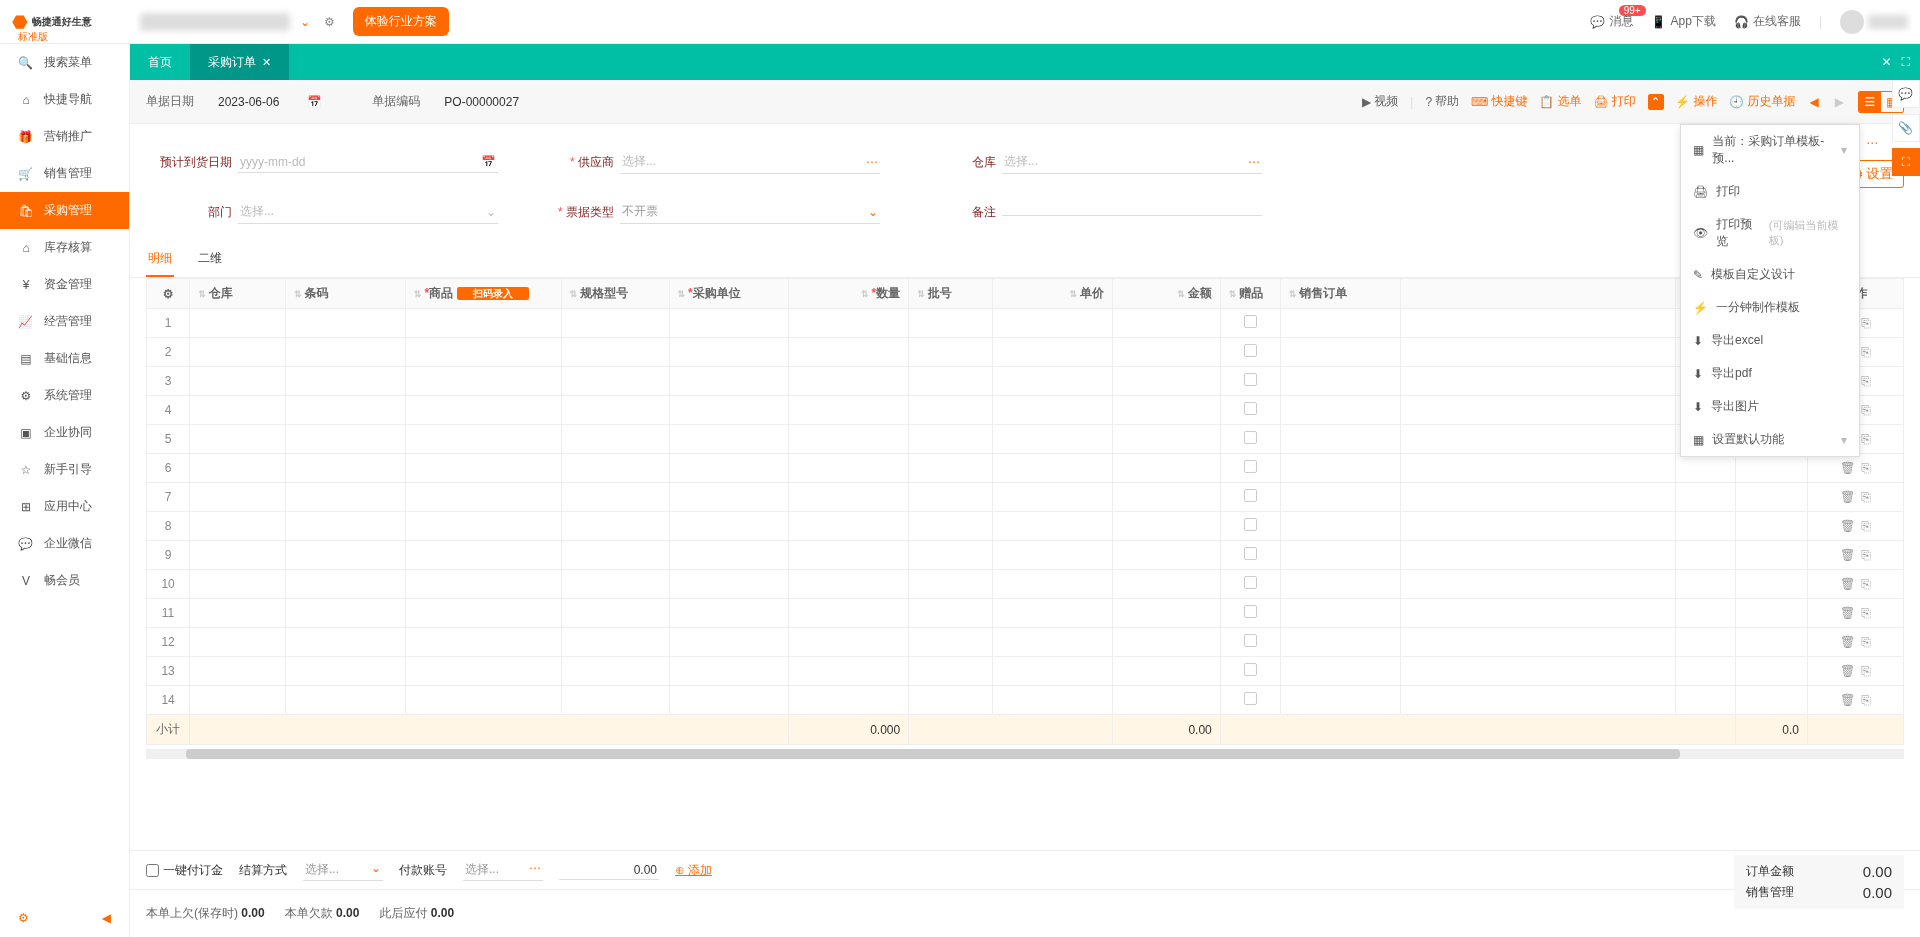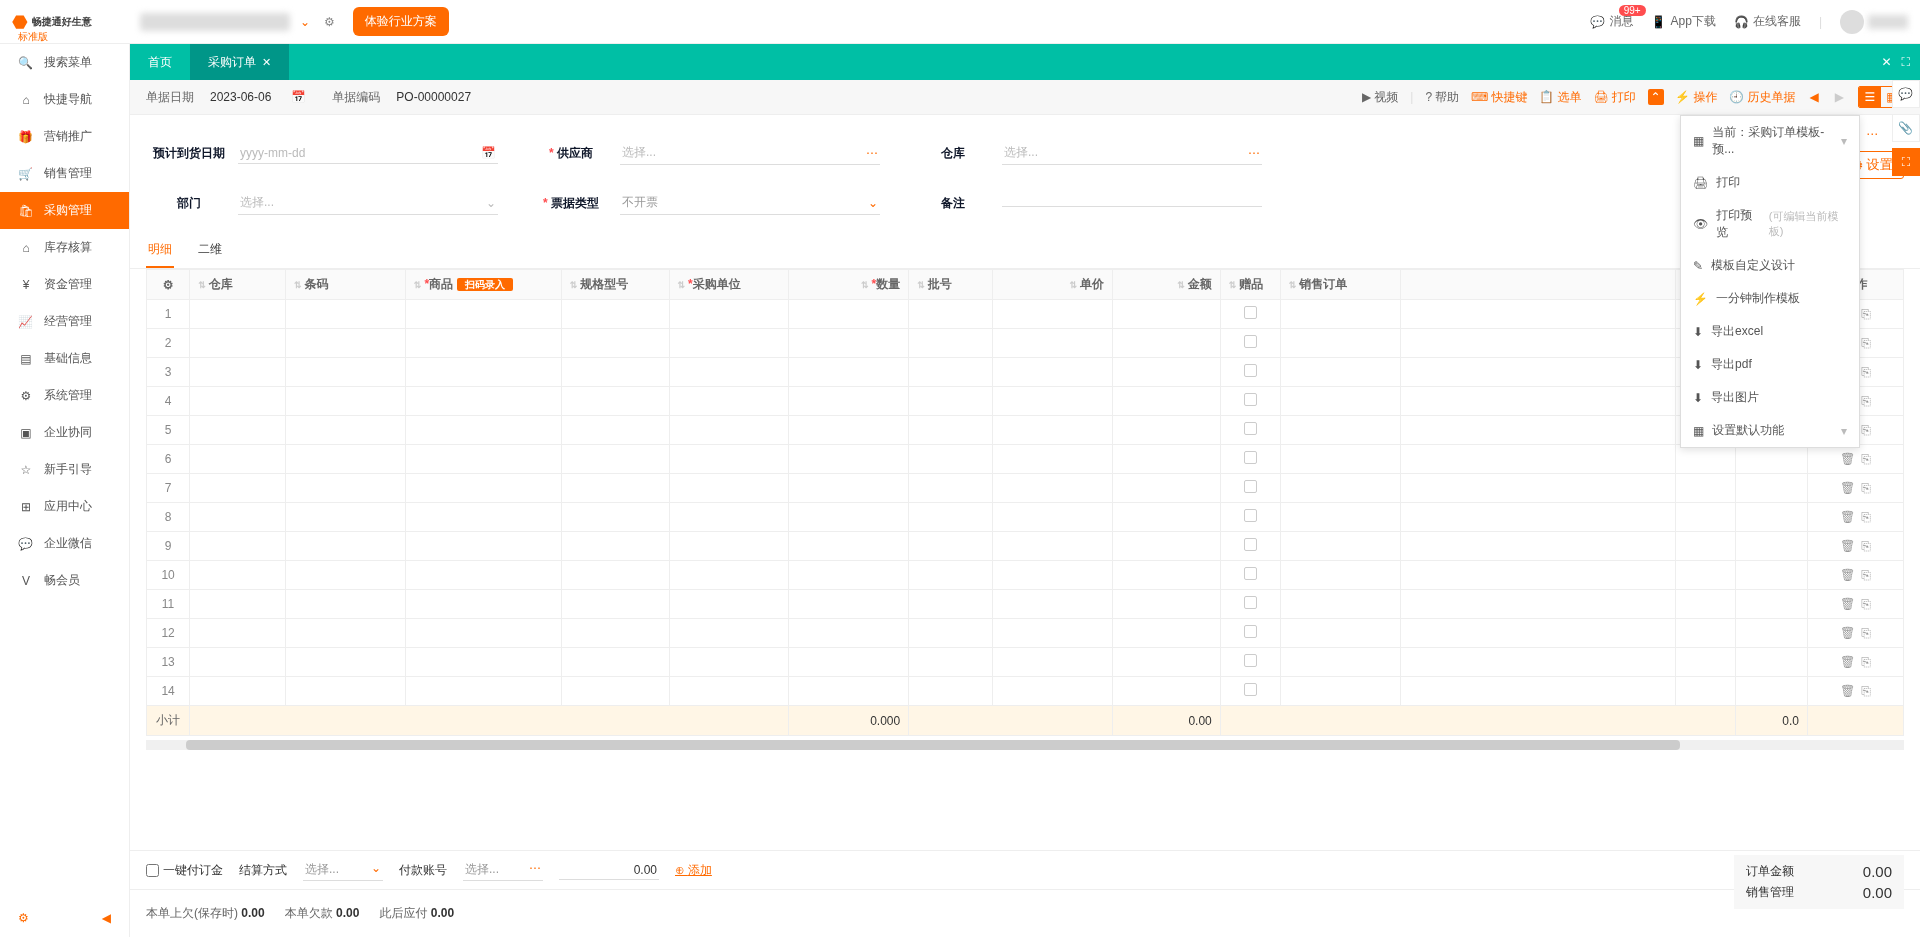--- a/index.html
+++ b/index.html
@@ -36,7 +36,7 @@
 .tabs-right { margin-left: auto; display: flex; gap: 10px; padding-right: 10px; color: #fff; }
 
 
-.toolbar { height: 35px; background: #f7f7f7; display: flex; align-items: center; padding: 0 16px; gap: 16px; border-bottom: 1px solid #eee; }
+.toolbar { height: 44px; background: #f7f7f7; display: flex; align-items: center; padding: 0 16px; gap: 24px; border-bottom: 1px solid #eee; }
 .toolbar .lbl { color: #666; }
 .toolbar .val { color: #333; }
 .toolbar .date { color: #333; margin-right: 4px; }

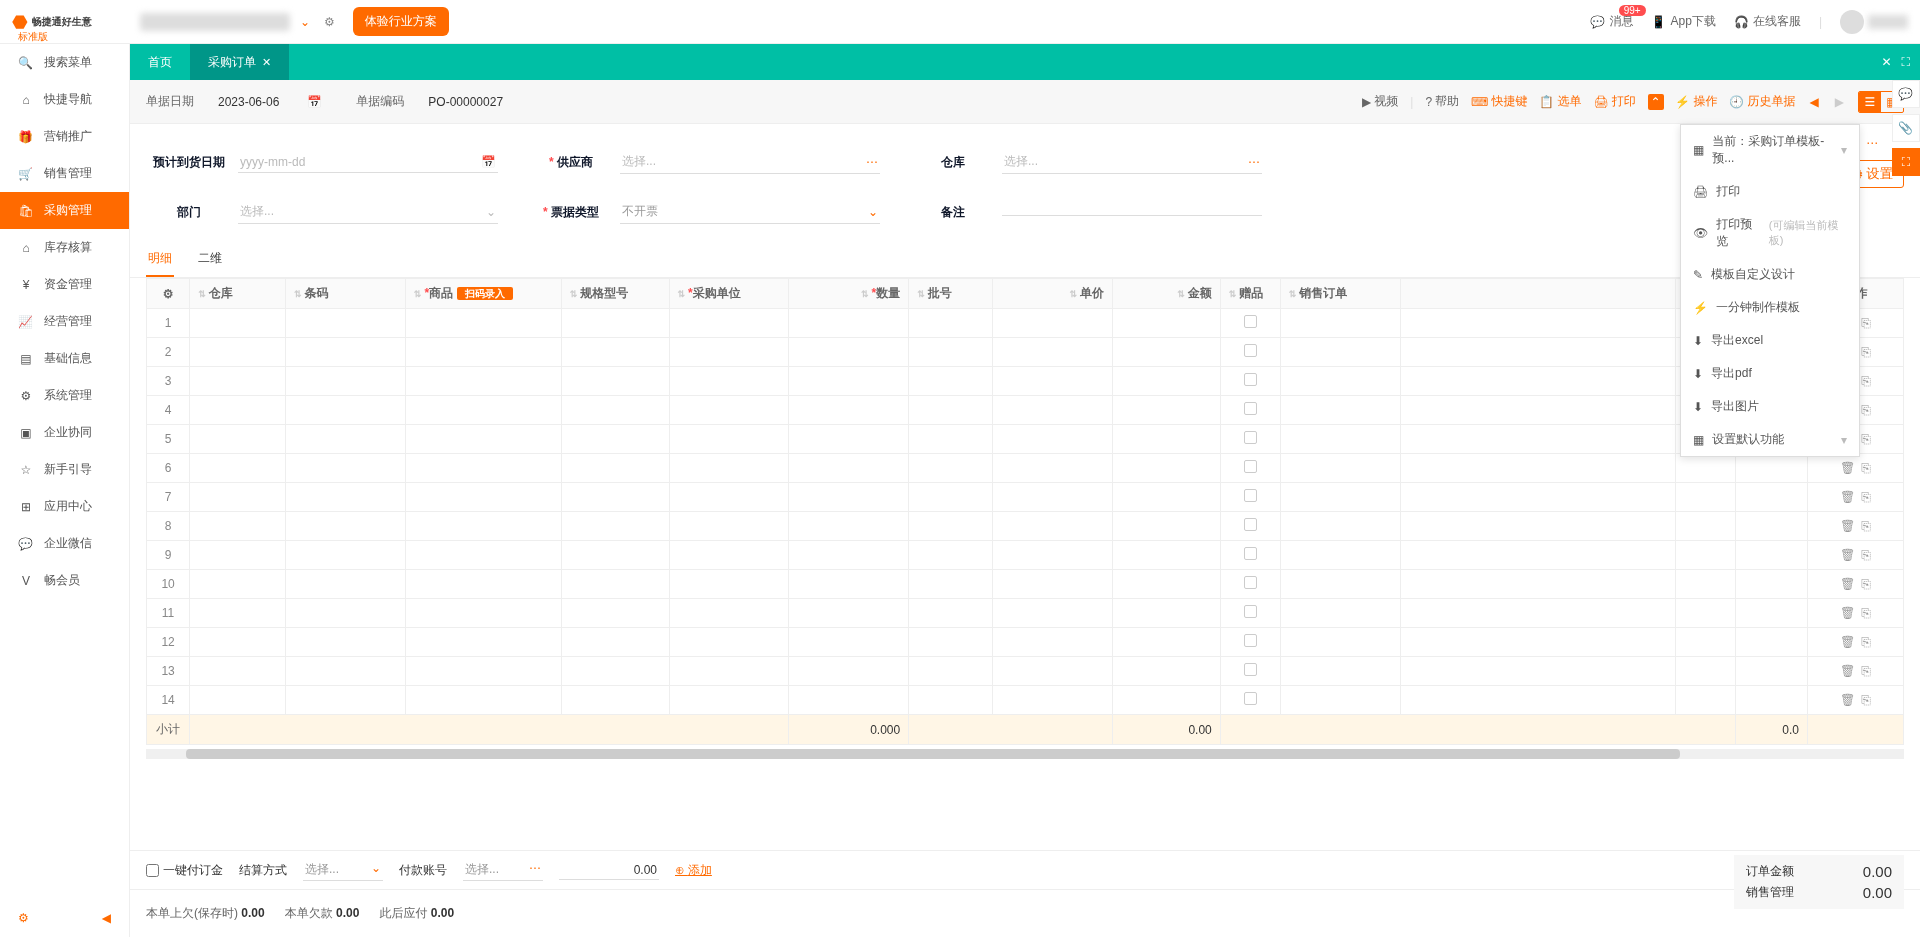--- a/index.html
+++ b/index.html
@@ -240,7 +240,7 @@
     <span class="lbl">单据日期</span>
     <span class="date">2023-06-06</span>
     <span class="cal-icon">📅</span>
-    <span class="lbl" style="margin-left:10px;text-align:right;">单据编码</span>
+    <span class="lbl" style="margin-left:26px;text-align:right;">单据编码</span>
     <span class="val">PO-00000027</span>
     <div class="toolbar-right">
       <span class="tool-link">▶ <span>视频</span></span>

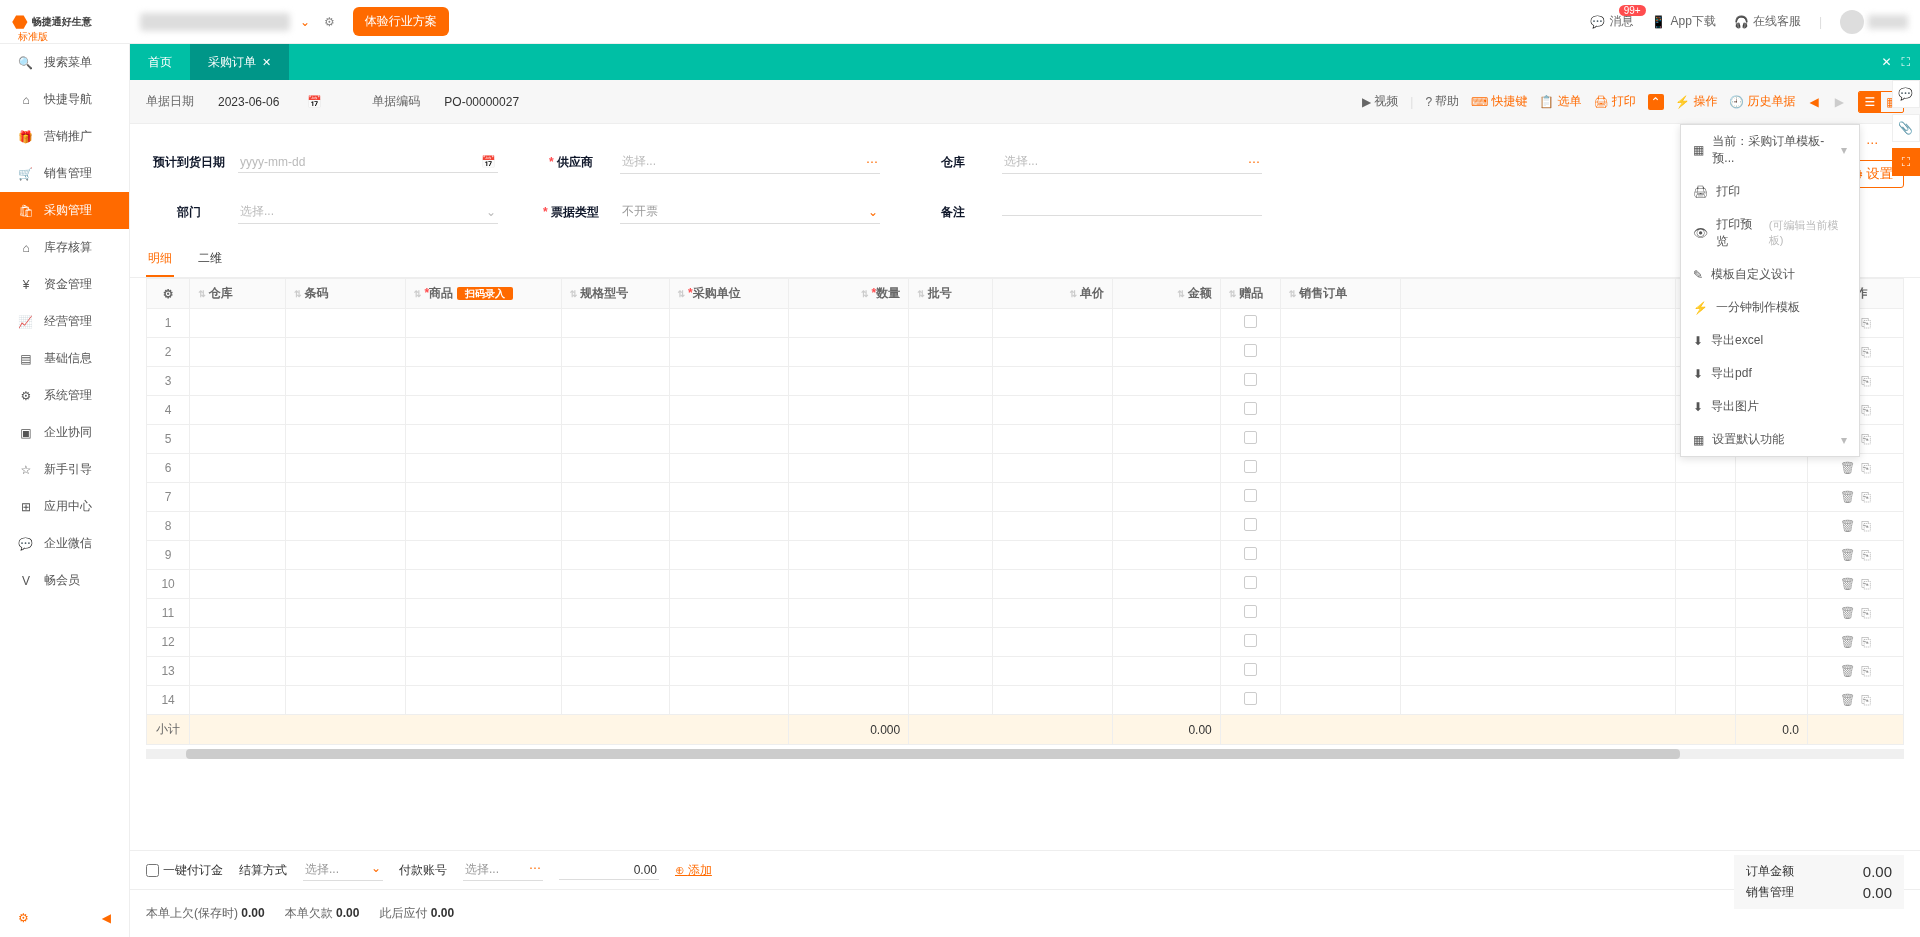--- a/index.html
+++ b/index.html
@@ -53,7 +53,7 @@
 .form-area { padding: 12px 16px 6px; }
 .form-row { display: flex; align-items: center; gap: 30px; margin-bottom: 12px; }
 .form-field { display: flex; align-items: center; gap: 6px; }
-.form-field .flabel { width: 86px; text-align: center; color: #0f172a; font-weight: bold; }
+.form-field .flabel { width: 86px; text-align: right; color: #7f1d1d; }
 .form-field .req::before { content: "* "; color: #ff4d4f; }
 .form-field .finput { border-bottom: 1px solid #ddd; min-width: 200px; padding: 3px 2px; color: #999; display: flex; justify-content: space-between; align-items: center; }
 .form-field .finput.wide { min-width: 260px; }

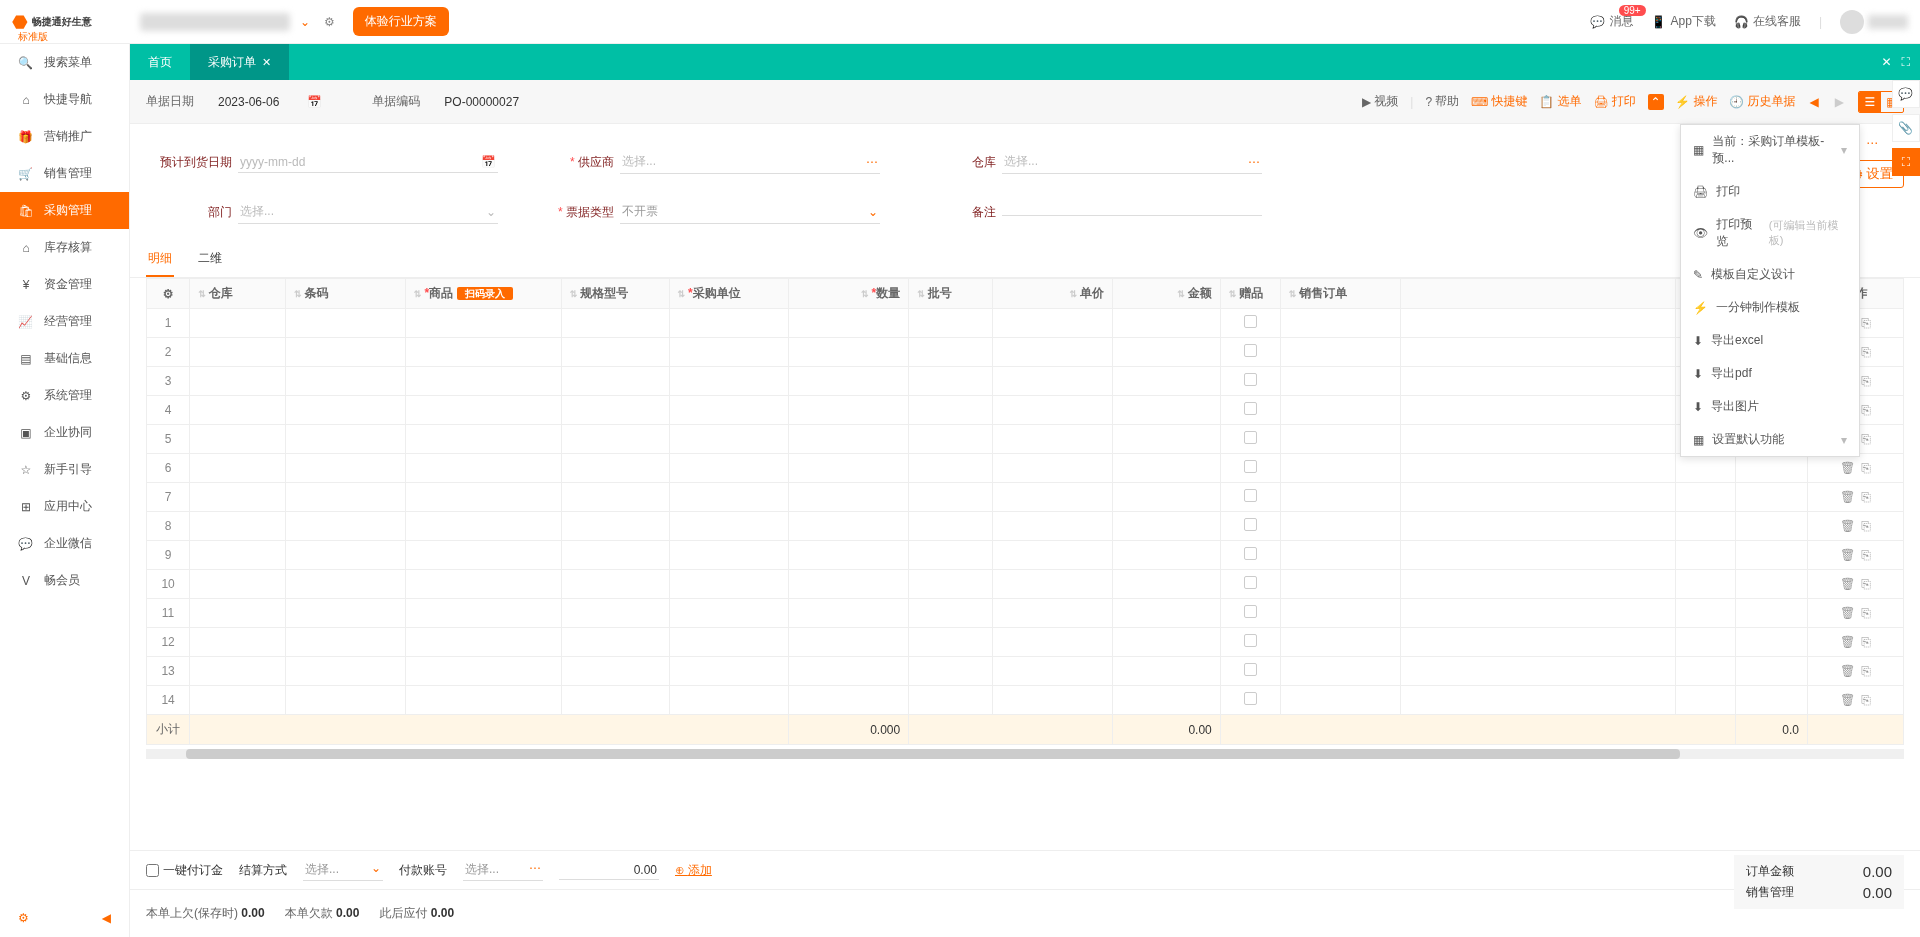--- a/index.html
+++ b/index.html
@@ -73,7 +73,7 @@
 th { background: #fafafa; color: #666; position: relative; }
 th .req-star { color: #ff4d4f; }
 th .sort { color: #ccc; font-size: 9px; margin-right: 3px; }
-.scan-badge { background: #ff6a00; color: #fff; font-size: 10px; padding: 1px 8px; border-radius: 2px; margin-left: 4px; }
+.scan-badge { background: #ff6a00; color: #fff; font-size: 10px; padding: 1px 16px; border-radius: 2px; margin-left: 4px; }
 .row-idx { text-align: center; color: #888; }
 .gift-check { display: inline-block; width: 13px; height: 13px; border: 1px solid #ccc; border-radius: 2px; }
 .op-cell { text-align: center; }

